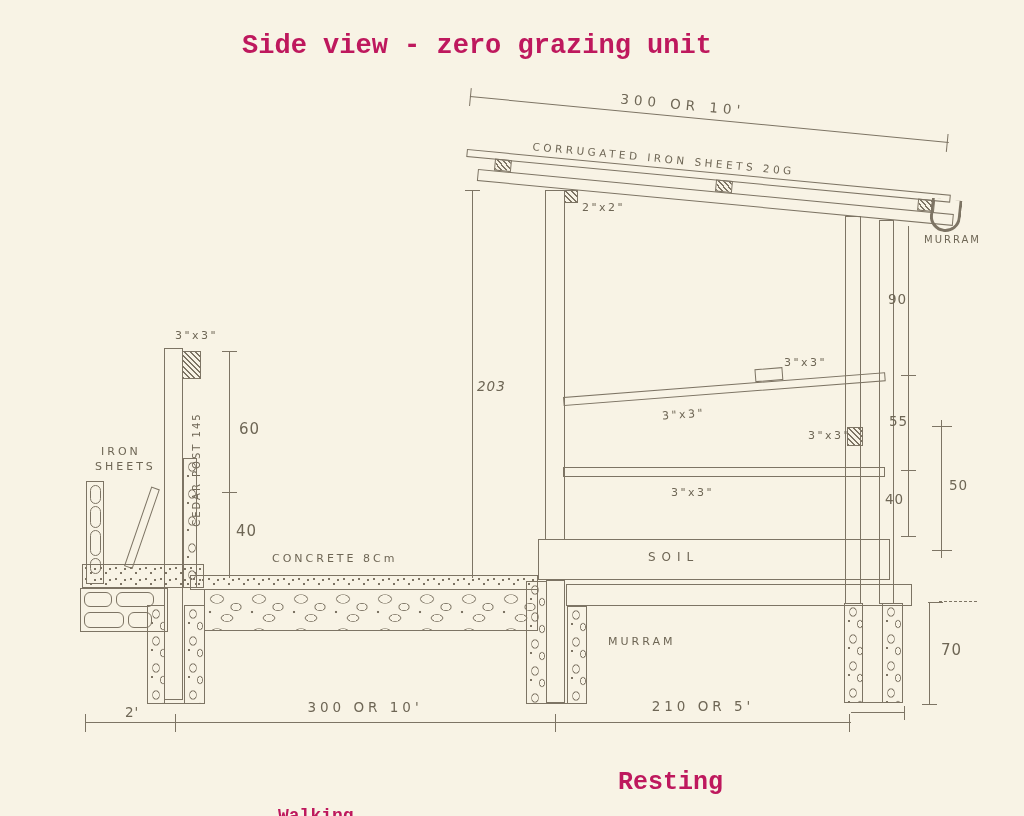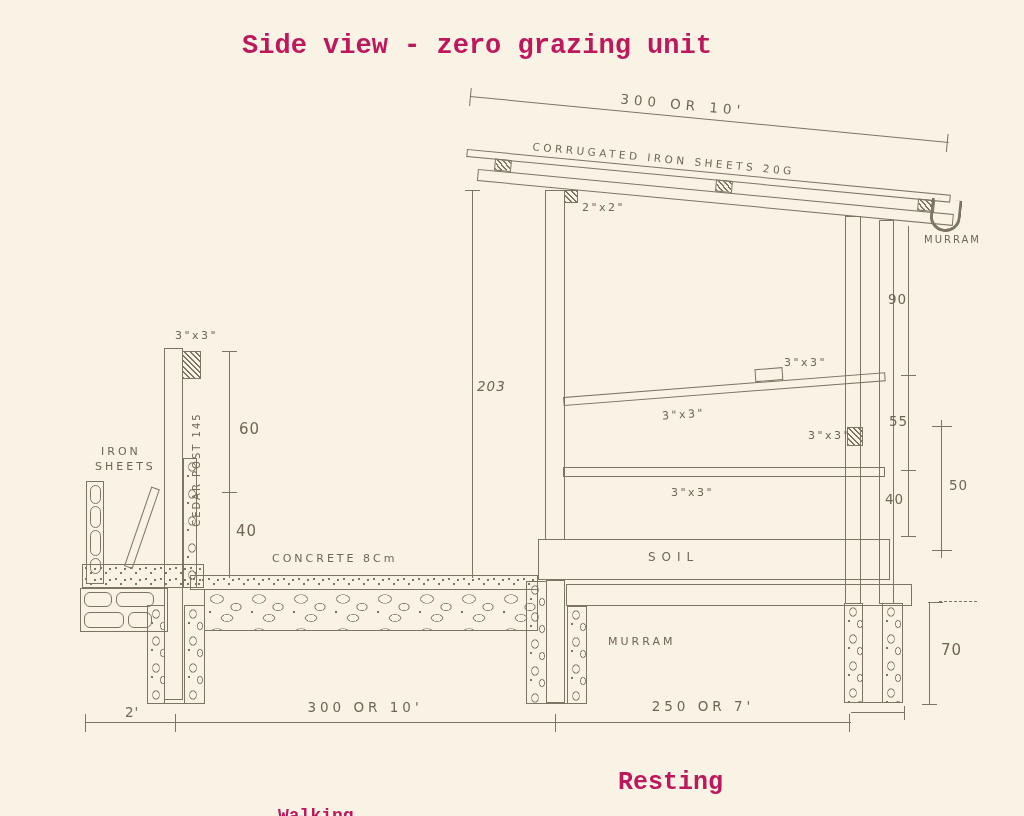--- a/index.html
+++ b/index.html
@@ -171,7 +171,7 @@
   </div>
   <div class="num" style="left:125px;top:704px;">2'</div>
   <div class="num" style="left:290px;top:699px;width:150px;text-align:center;letter-spacing:4px;">300 OR 10'</div>
-  <div class="num" style="left:628px;top:698px;width:150px;text-align:center;letter-spacing:4px;">250 OR 7'</div>
+  <div class="num" style="left:628px;top:698px;width:150px;text-align:center;letter-spacing:4px;">210 OR 5'</div>
 
   <div class="serif" style="left:278px;top:768px;font-size:18px;margin-top:38px;">Walking</div>
   <div class="serif" style="left:618px;top:768px;font-size:25px;">Resting</div>

